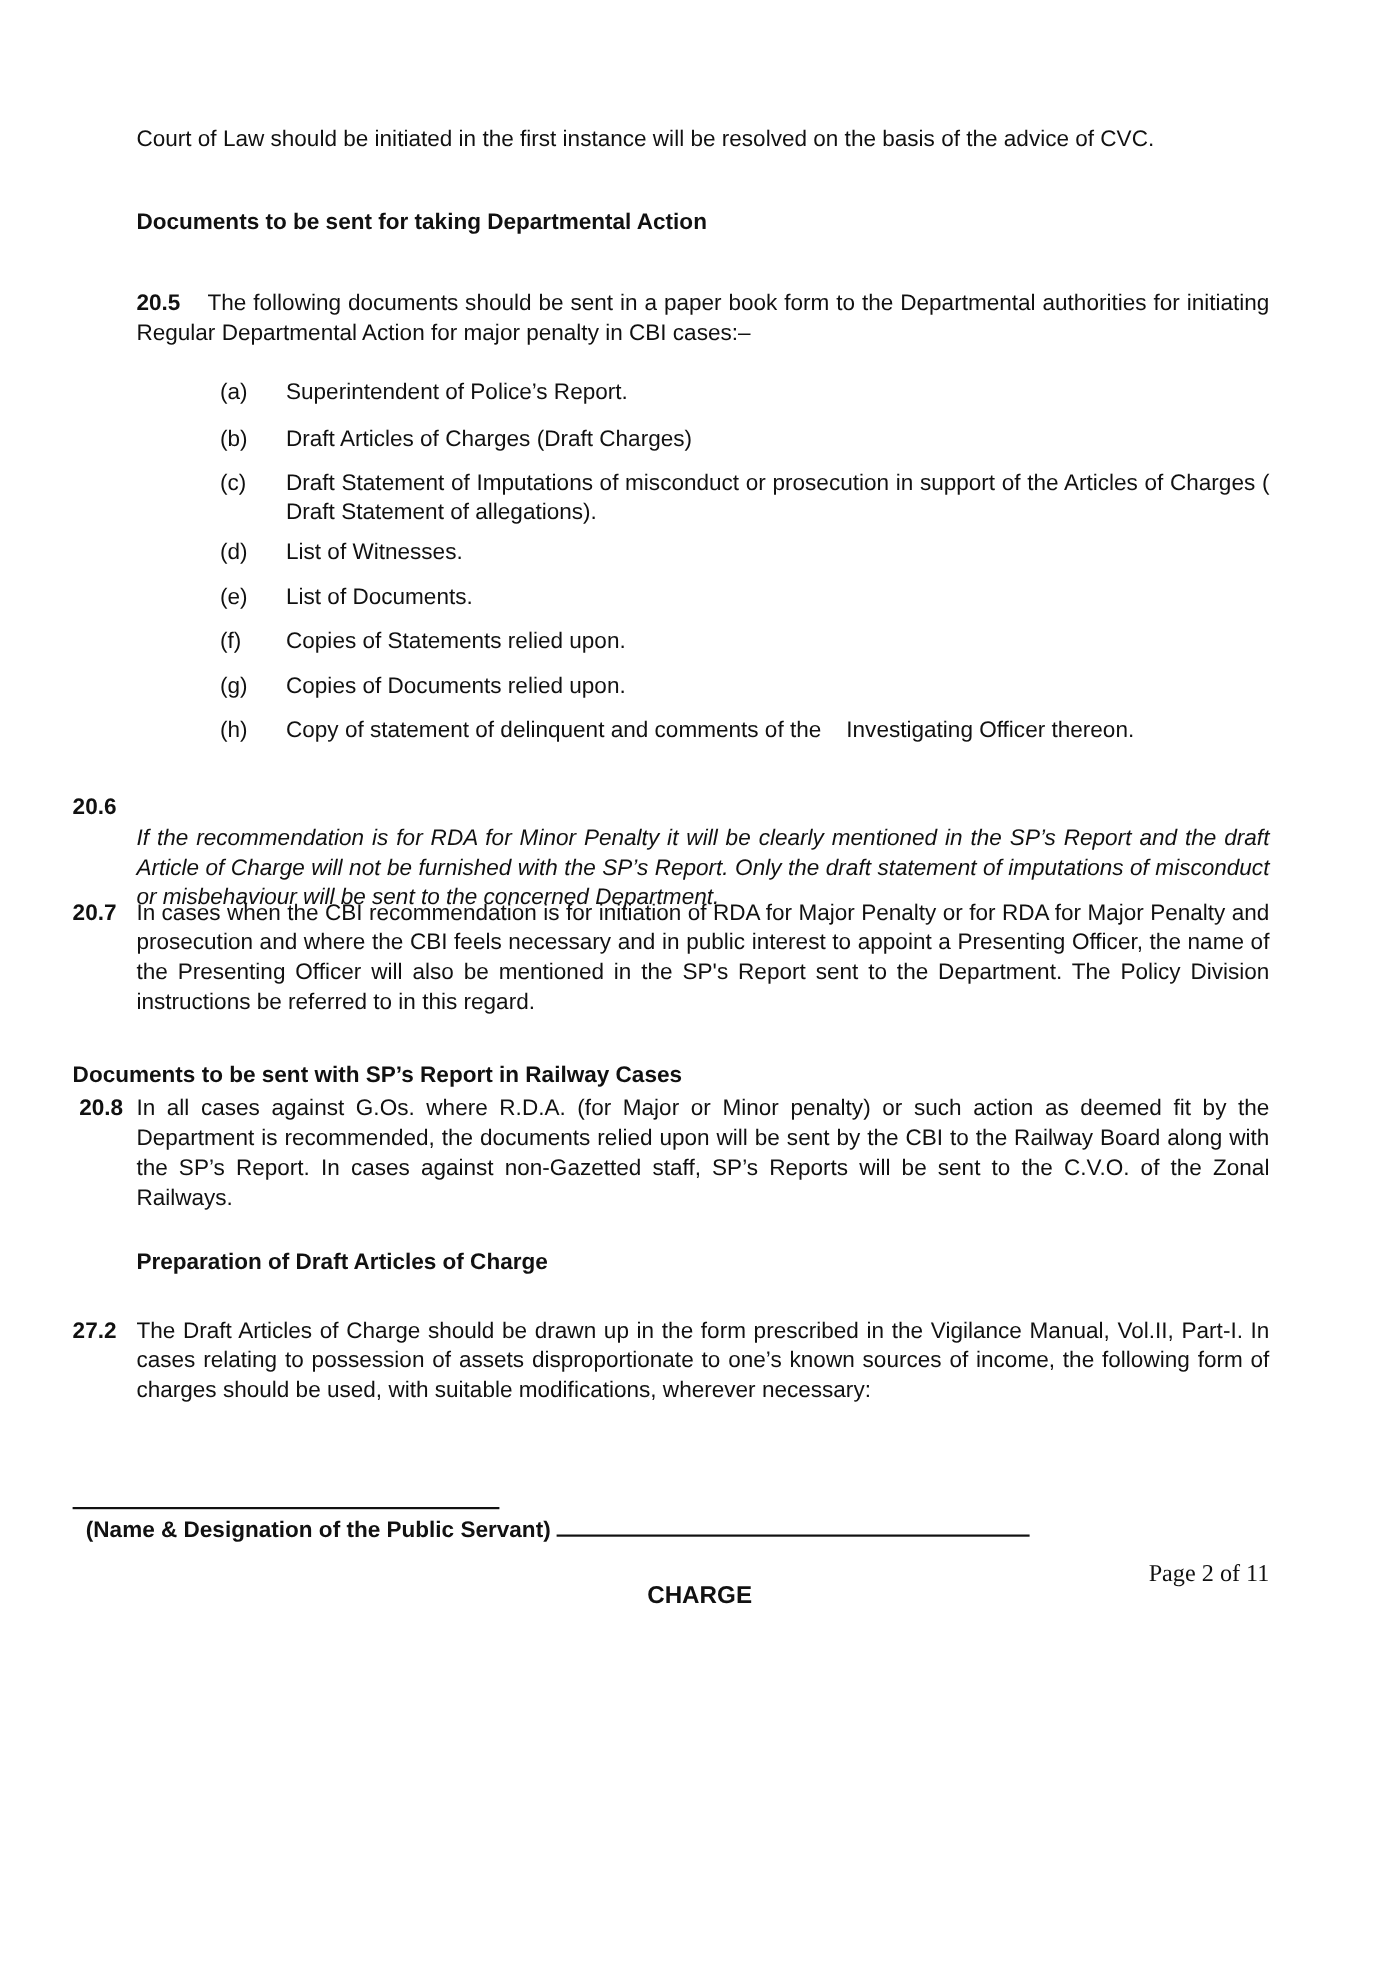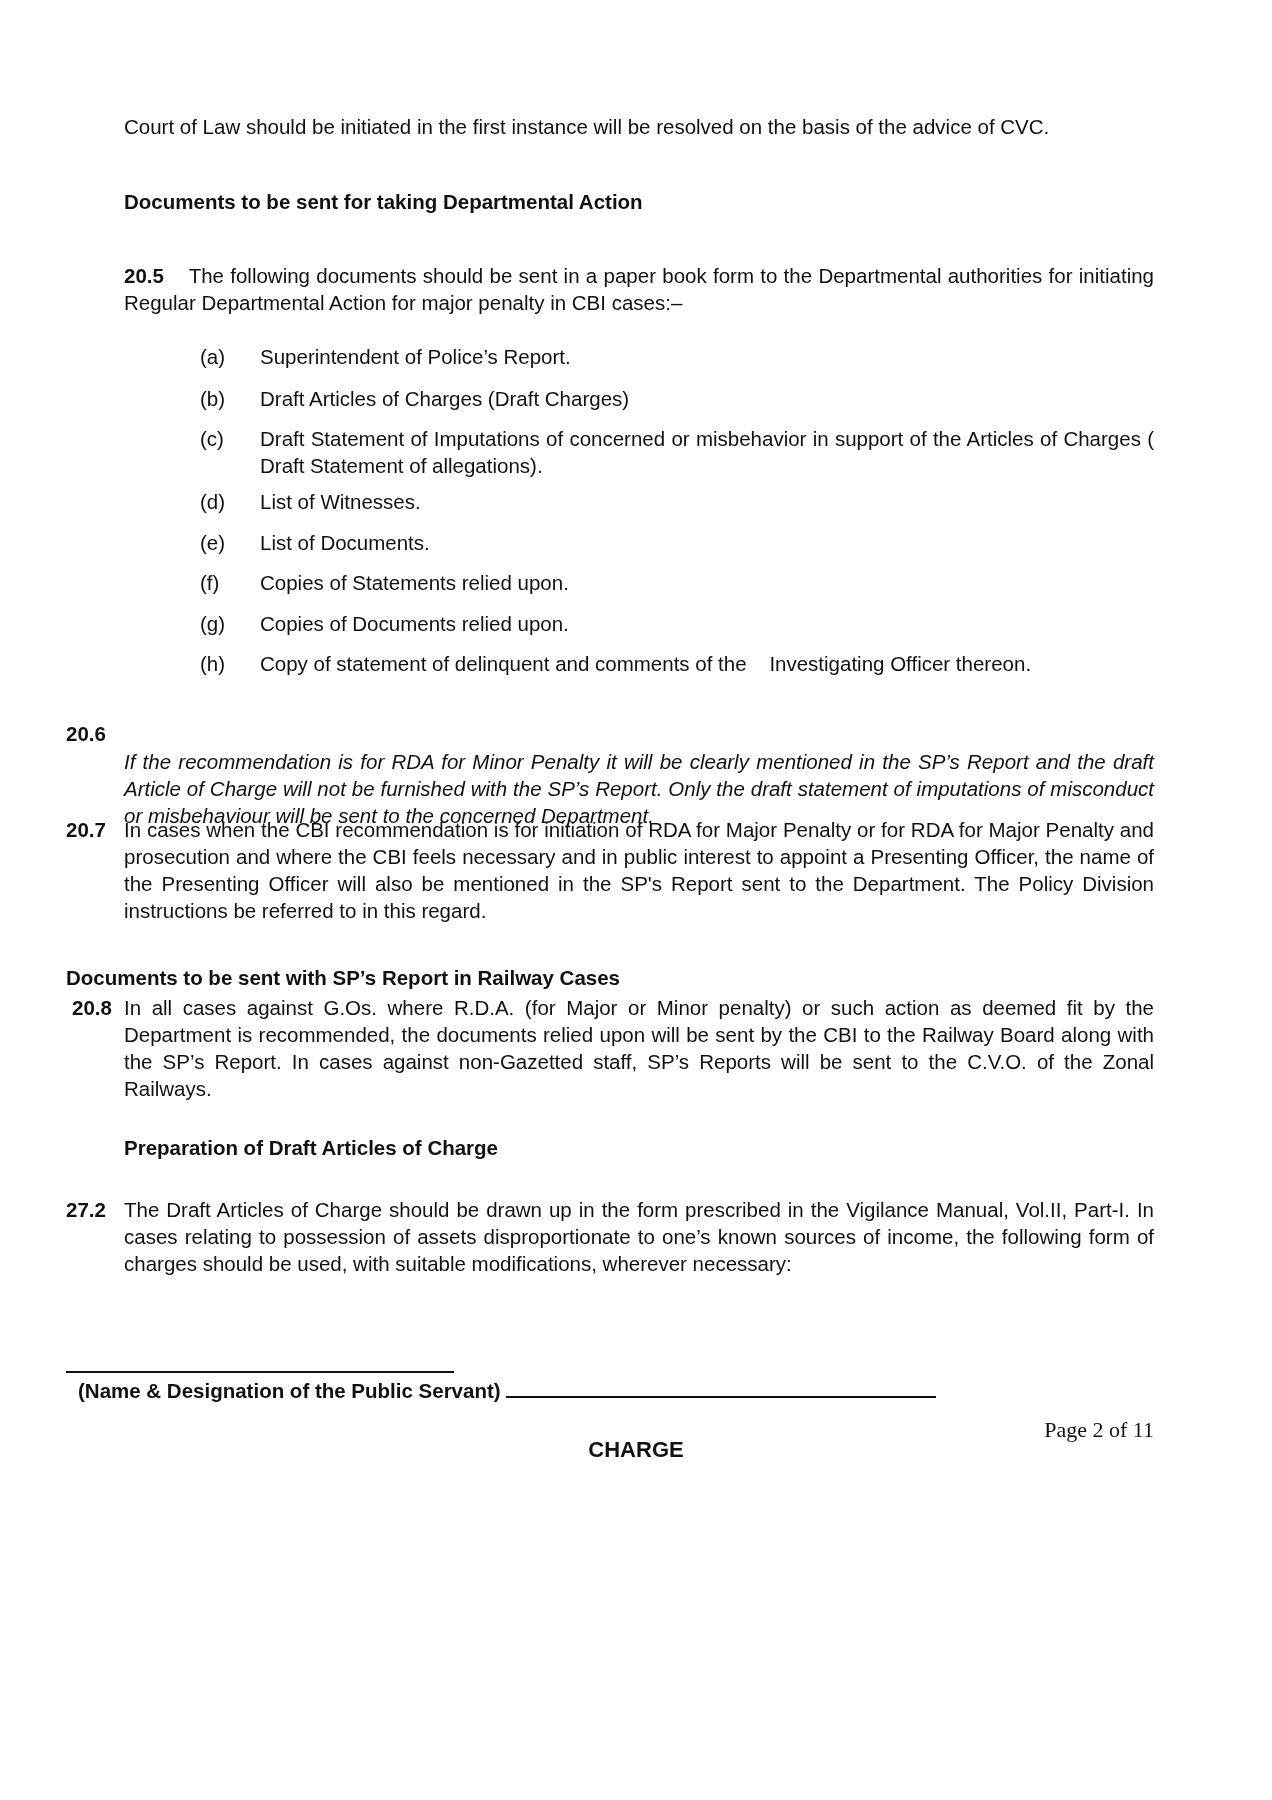--- a/index.html
+++ b/index.html
@@ -41,7 +41,7 @@
     </div>
     <div class="list-item" style="top:425px;">
       <span class="lbl">(c)</span>
-      <span class="txt just">Draft Statement of Imputations of concerned or misbehavior in support of the Articles of Charges ( Draft Statement of allegations).</span>
+      <span class="txt just">Draft Statement of Imputations of misconduct or prosecution in support of the Articles of Charges ( Draft Statement of allegations).</span>
     </div>
     <div class="list-item" style="top:488px;">
       <span class="lbl">(d)</span>

